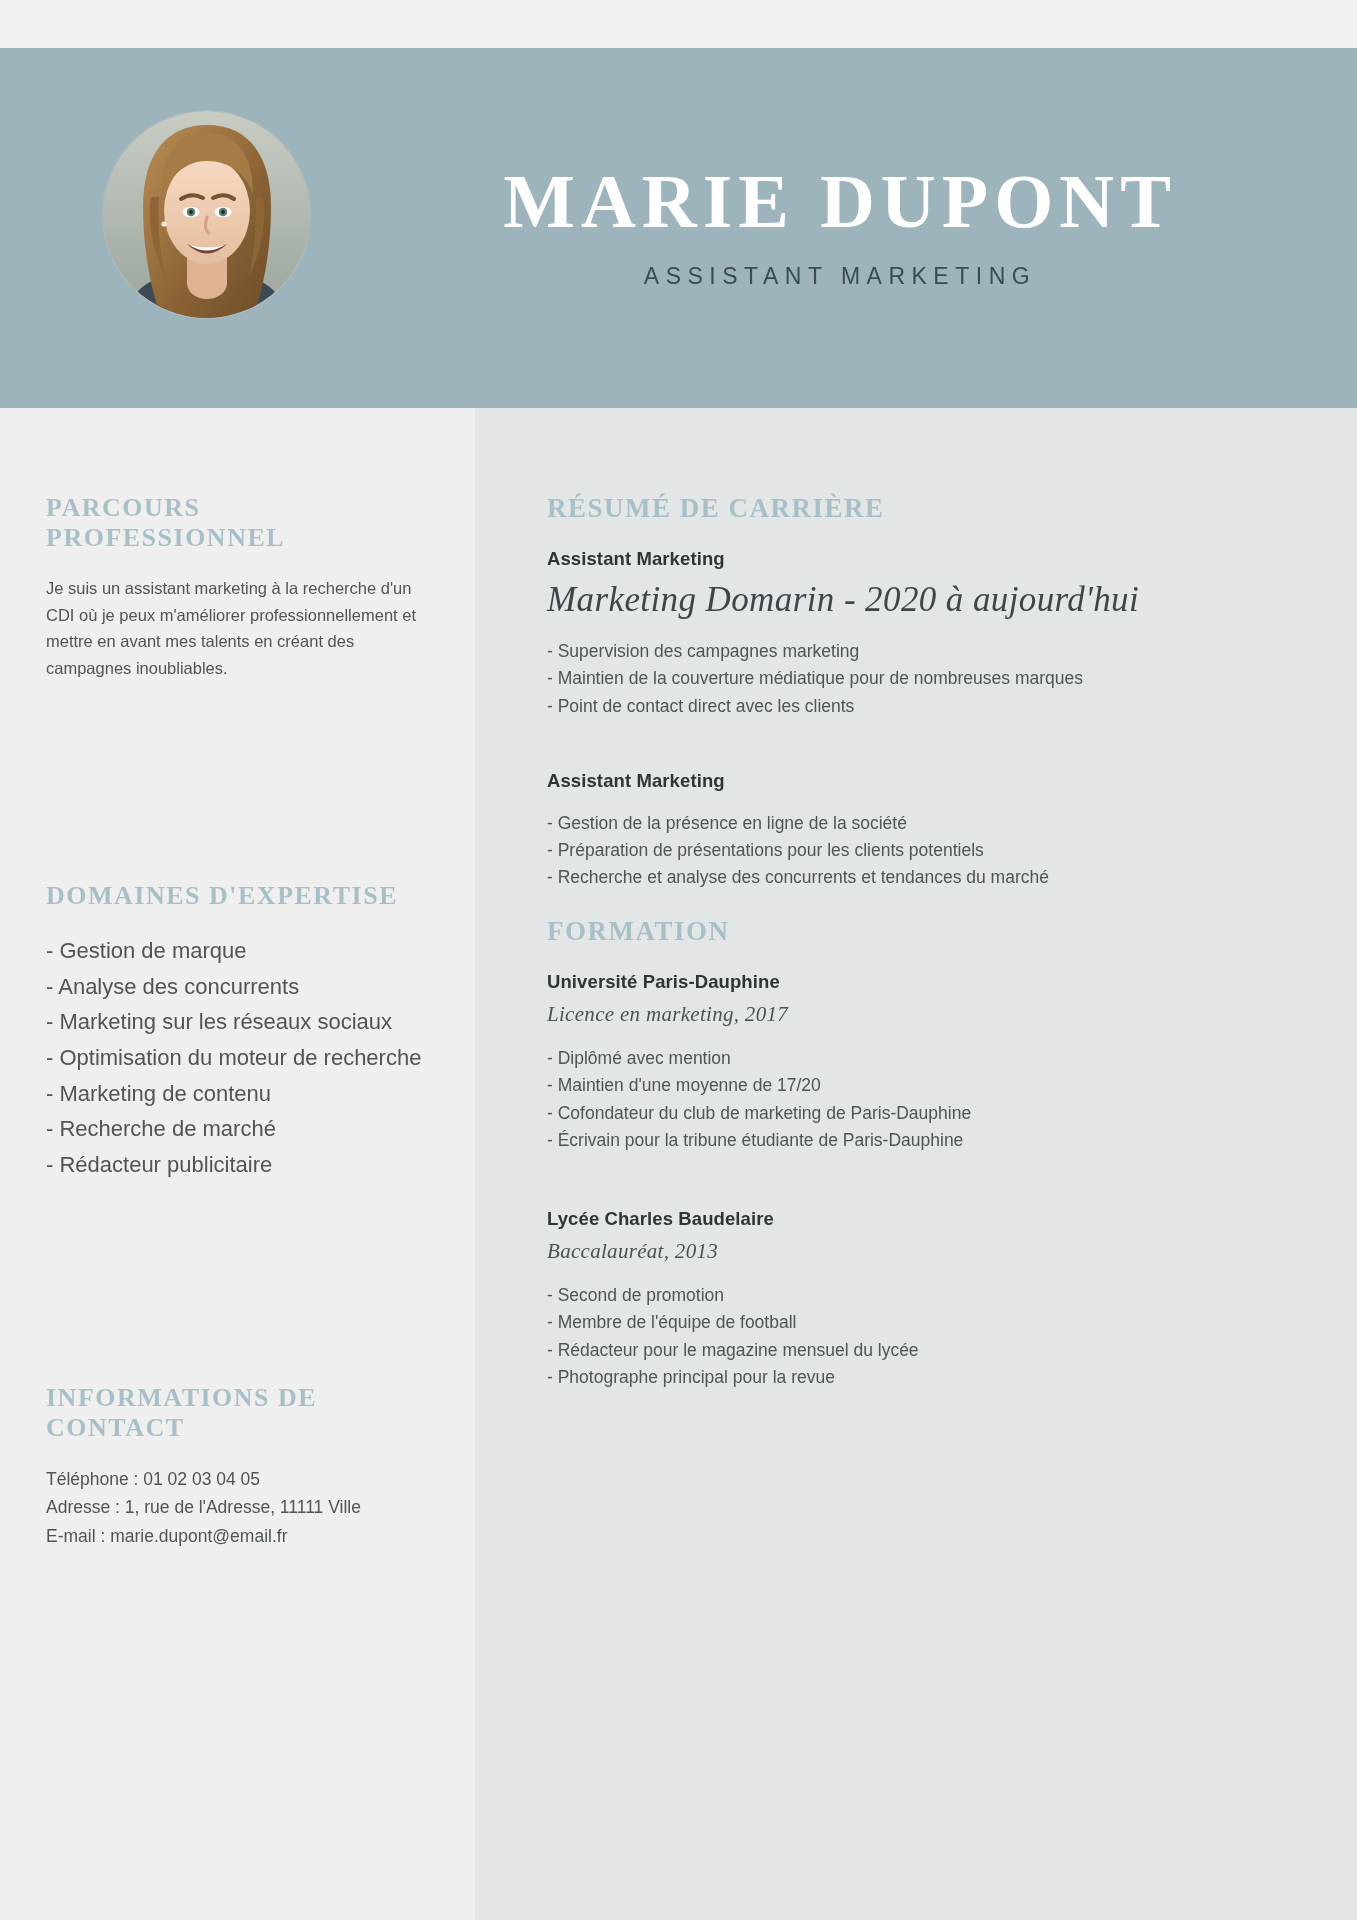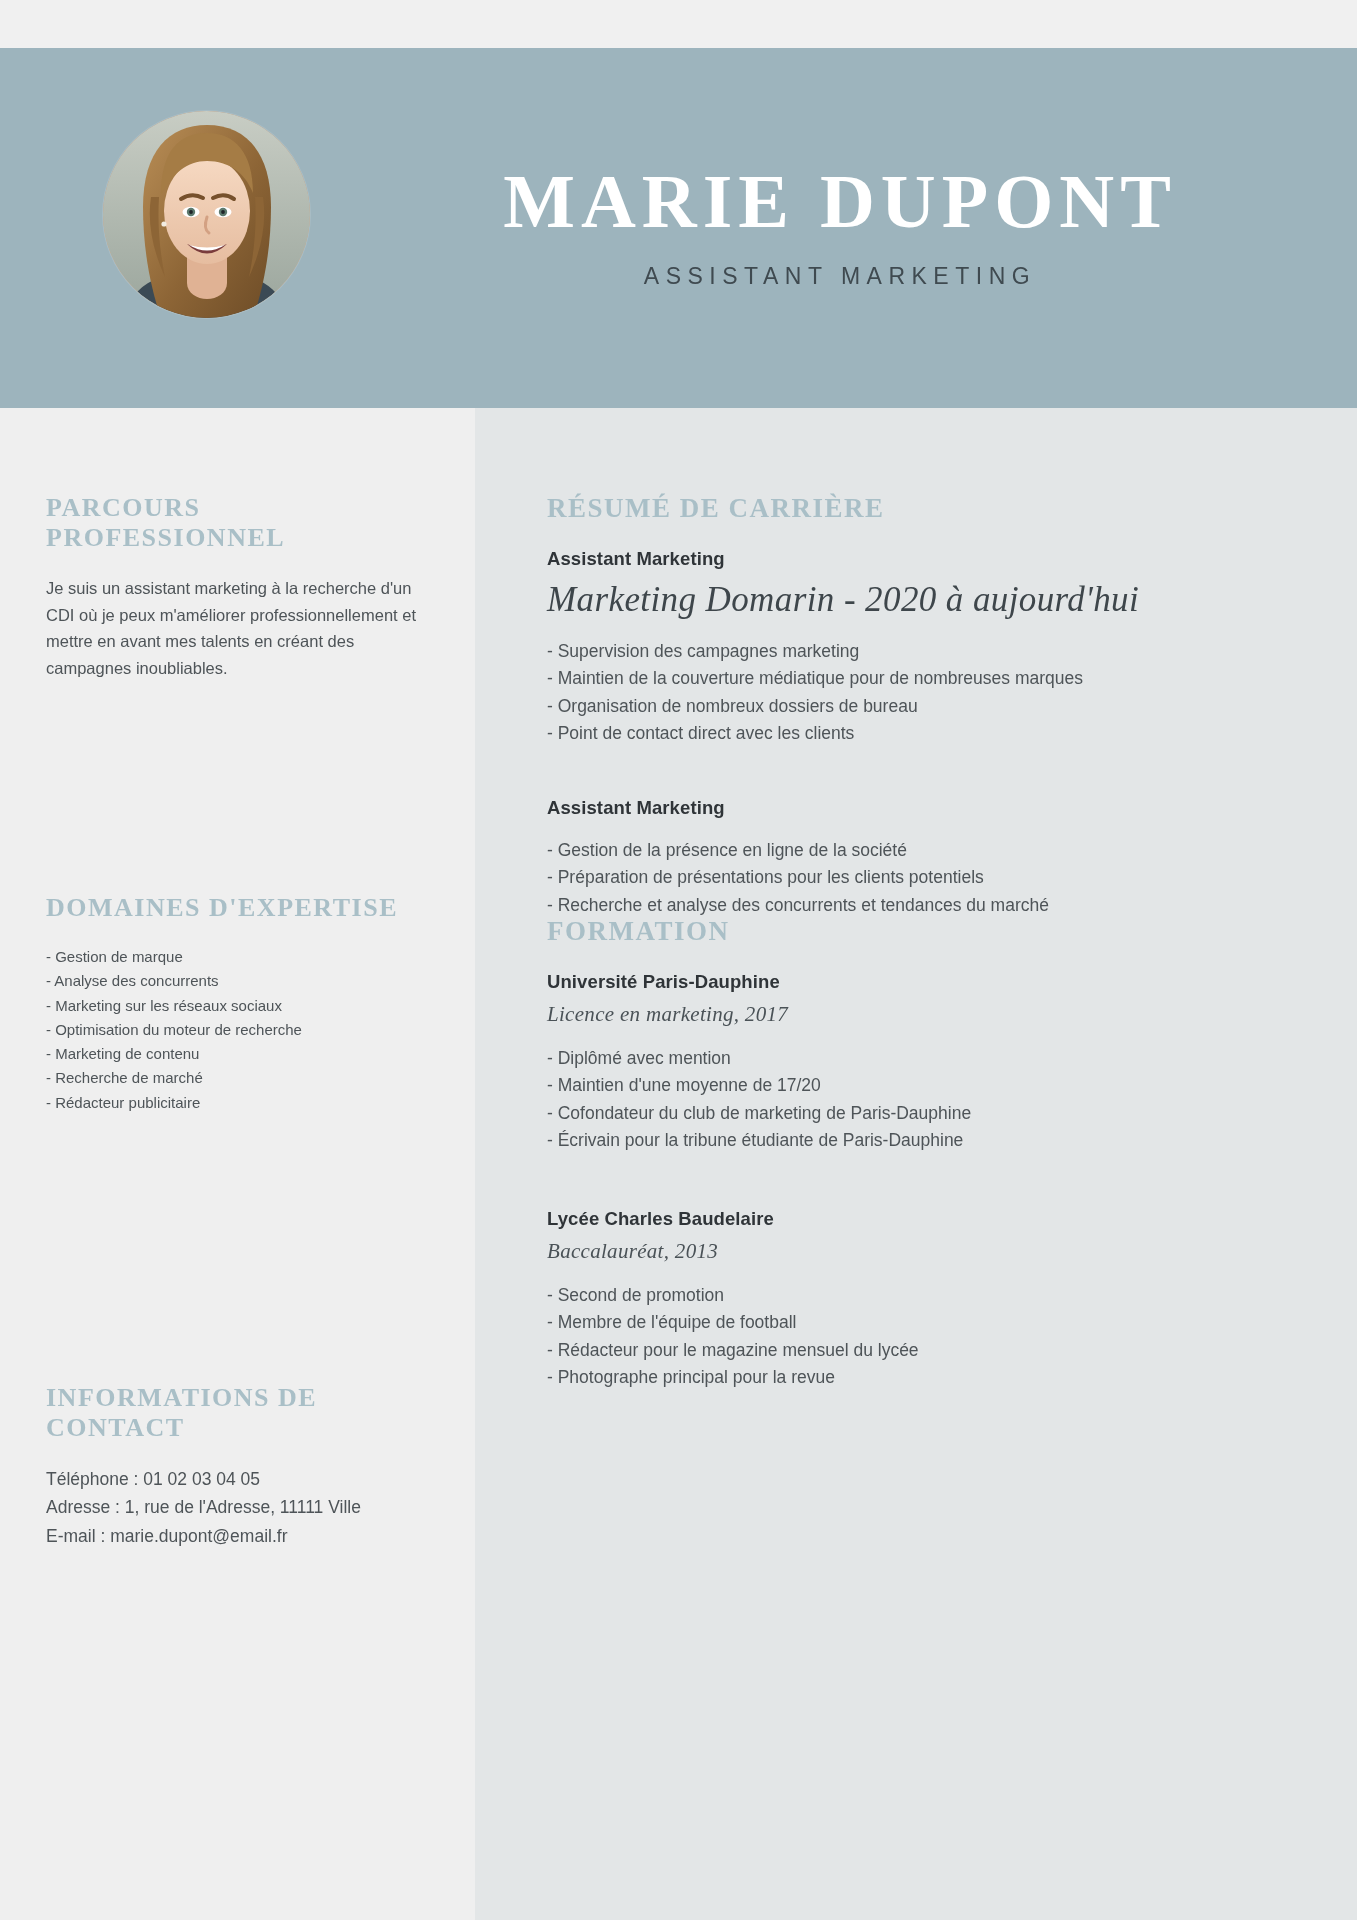--- a/index.html
+++ b/index.html
@@ -299,7 +299,6 @@
         <ul class="entry-list">
           <li>- Supervision des campagnes marketing</li>
           <li>- Maintien de la couverture médiatique pour de nombreuses marques</li>
-          <li>- Organisation de nombreux dossiers de bureau</li>
           <li>- Point de contact direct avec les clients</li>
         </ul>
       </div>

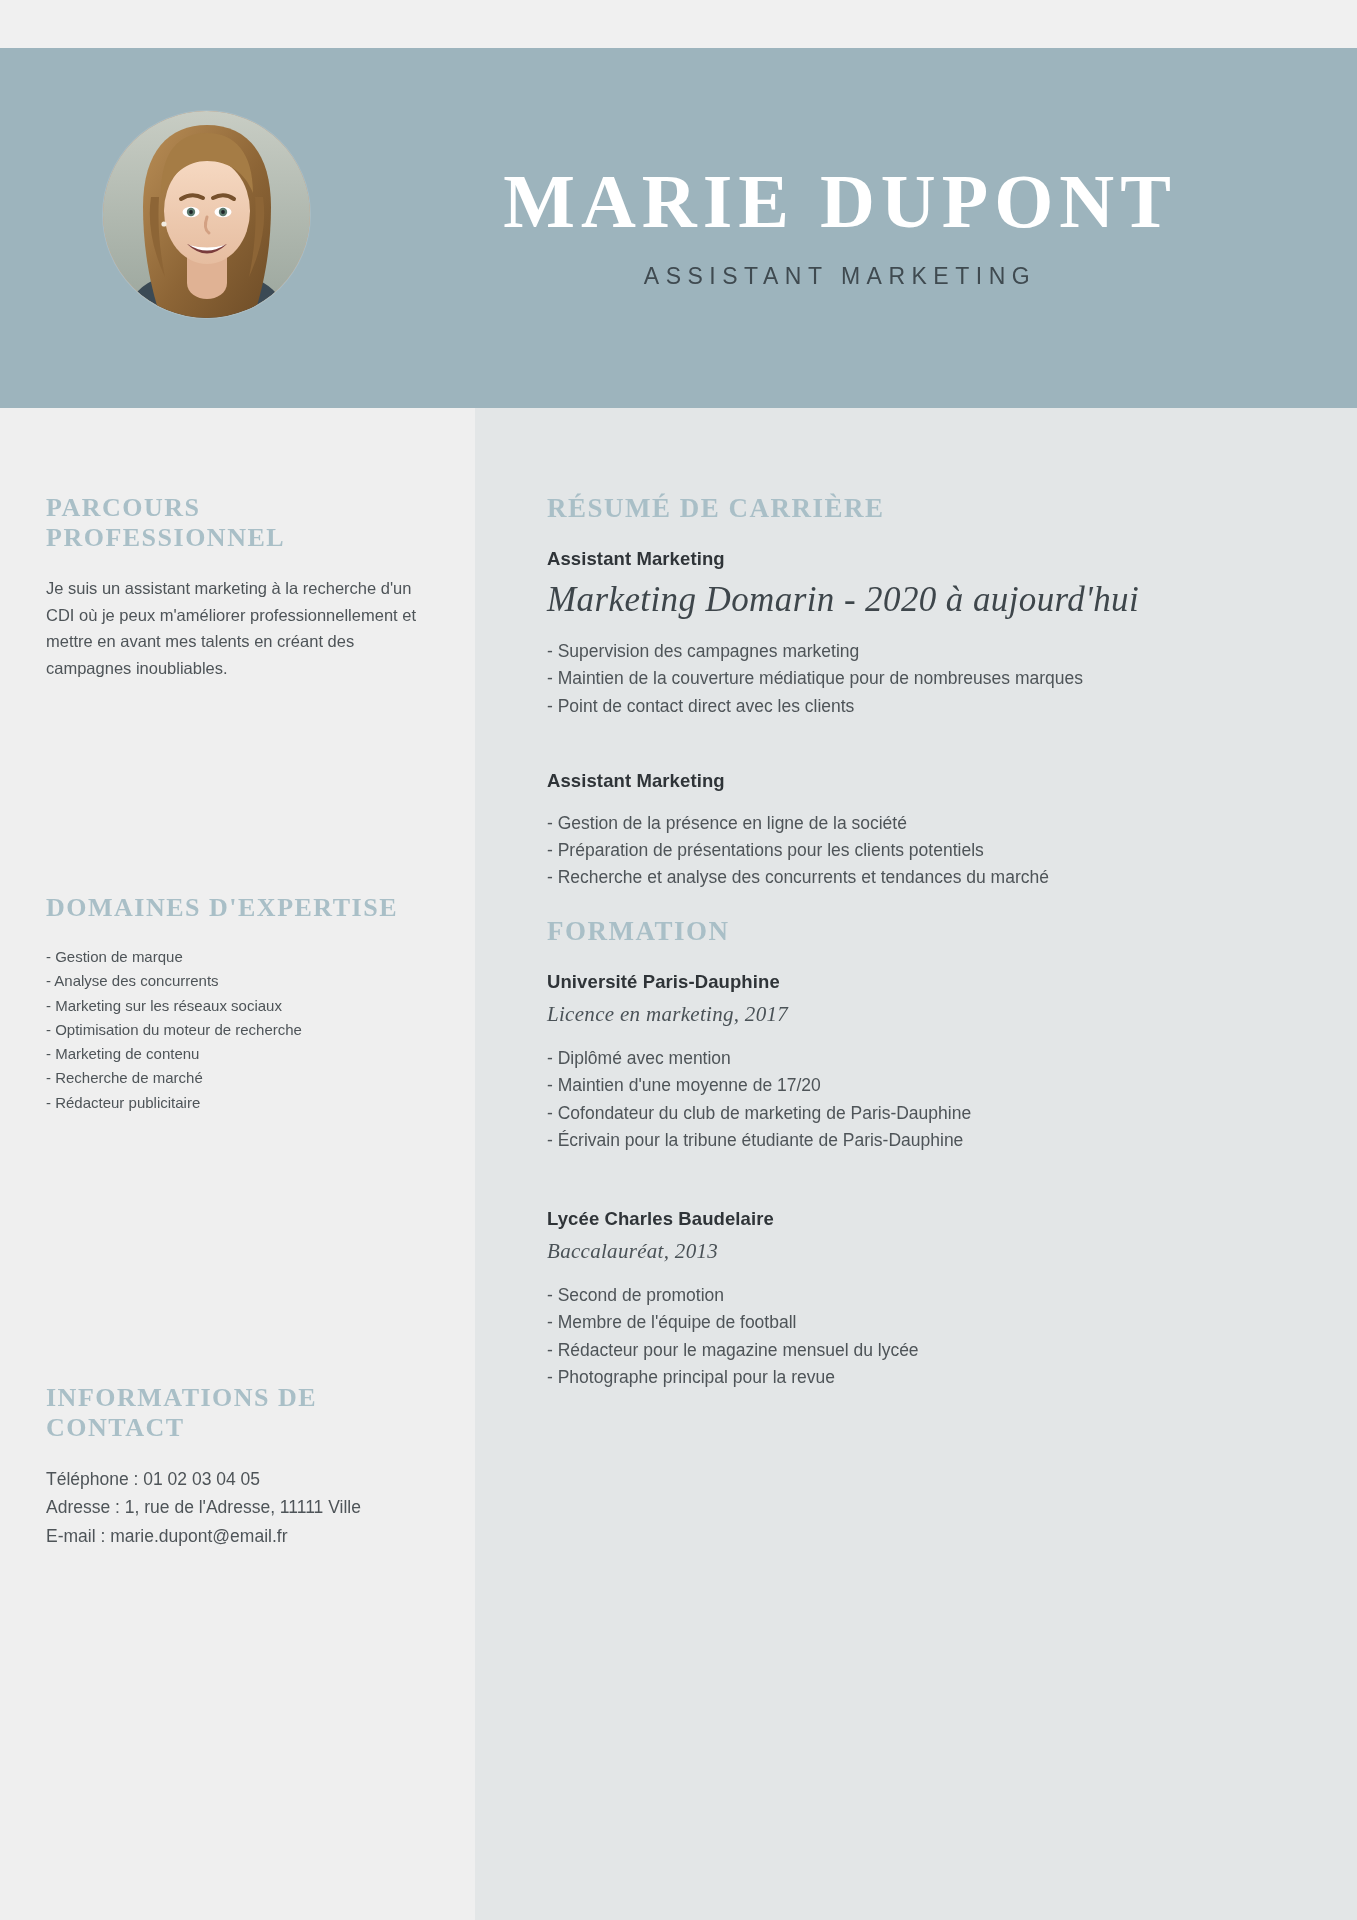--- a/index.html
+++ b/index.html
@@ -112,7 +112,7 @@
   
   .sb-block { position: absolute; left: 46px; width: 400px; }
   #block-parcours { top: 85px; }
-  #block-expertise { top: 473px; margin-top: 12px; }
+  #block-expertise { top: 473px; }
   #block-contact { top: 975px; }
 
   .sb-paragraph {

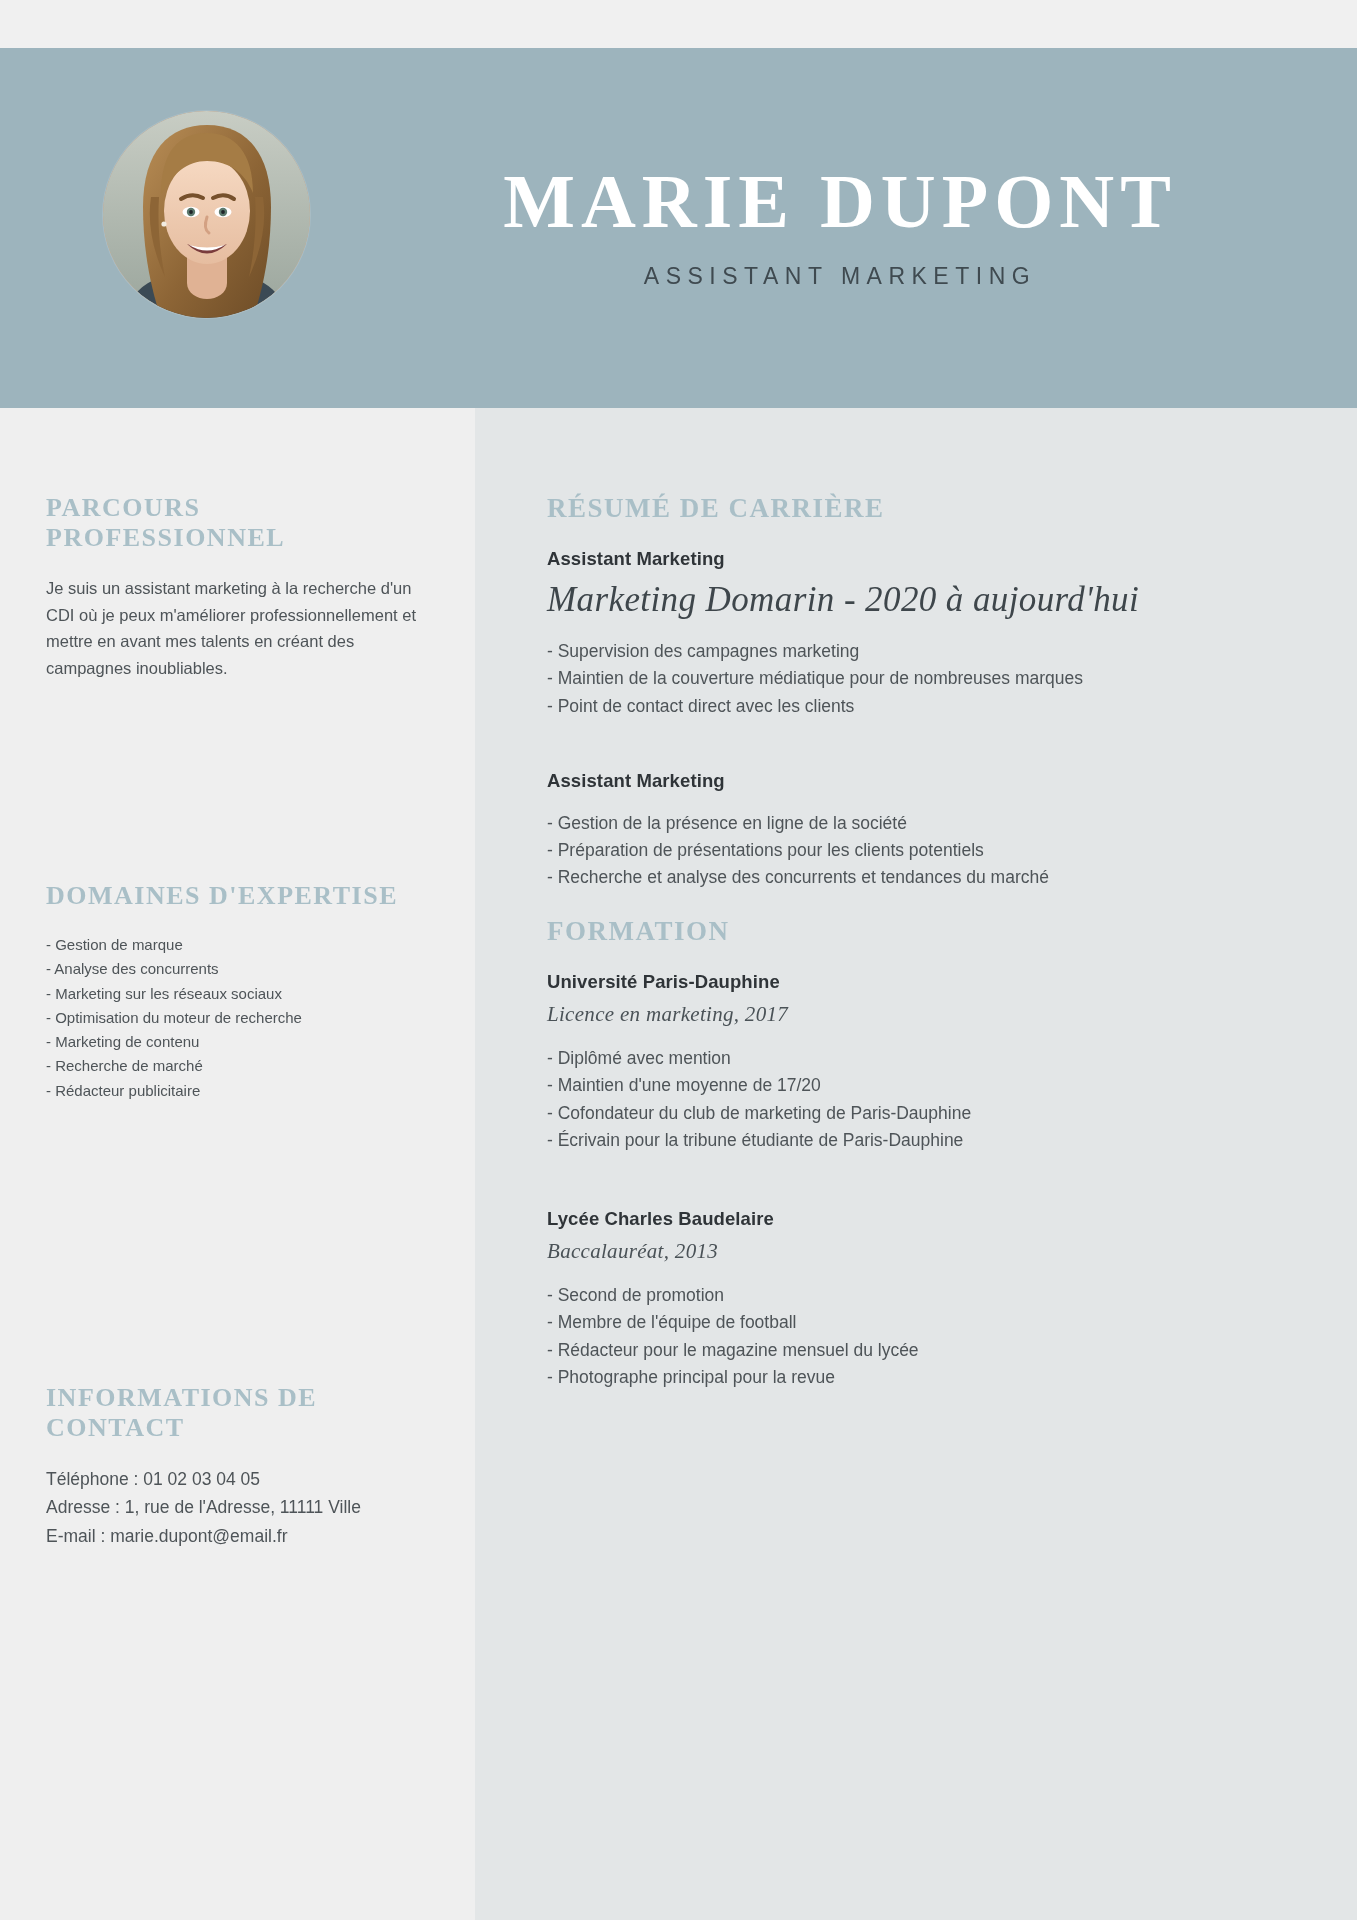--- a/index.html
+++ b/index.html
@@ -129,7 +129,7 @@
     padding: 0;
   }
   .sb-list li {
-    font-size: 15px;
+    font-size: 22px;
     line-height: 1.62;
     color: #4e5458;
     white-space: nowrap;

